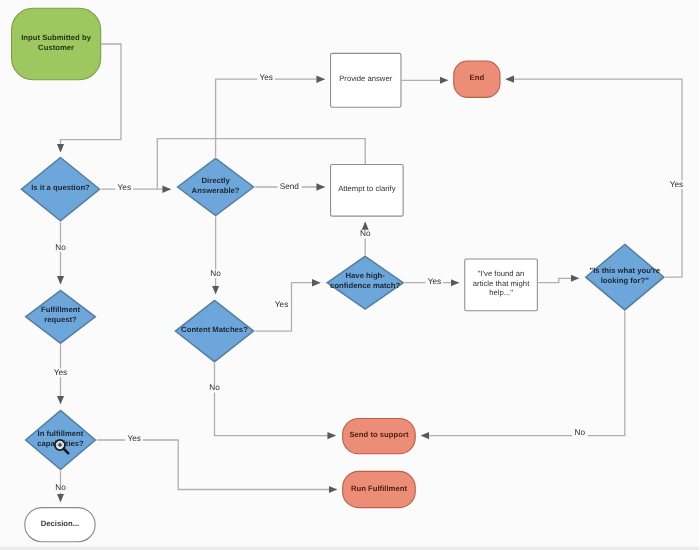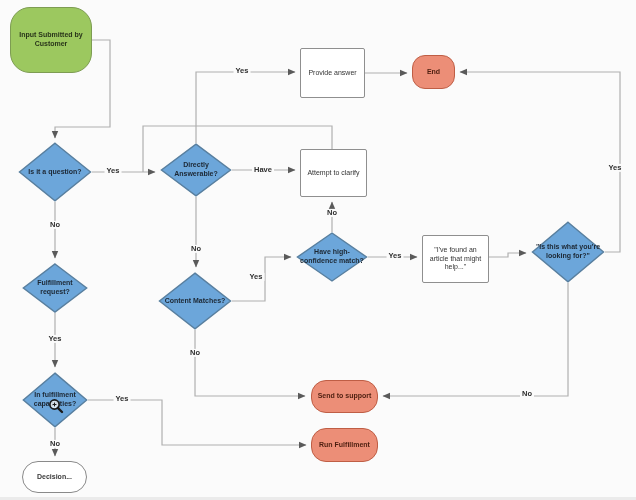--- a/index.html
+++ b/index.html
@@ -31,7 +31,7 @@
   
   .elbl{
     position:absolute;transform:translate(-50%,-50%);
-    font-size:7.5px;font-weight:bold;color:#2e2e2e;
+    font-size:7.5px;font-weight:normal;color:#2e2e2e;
     background:#fbfbfb;padding:0 2px;line-height:1.1;
   }
   .cursor{position:absolute;}

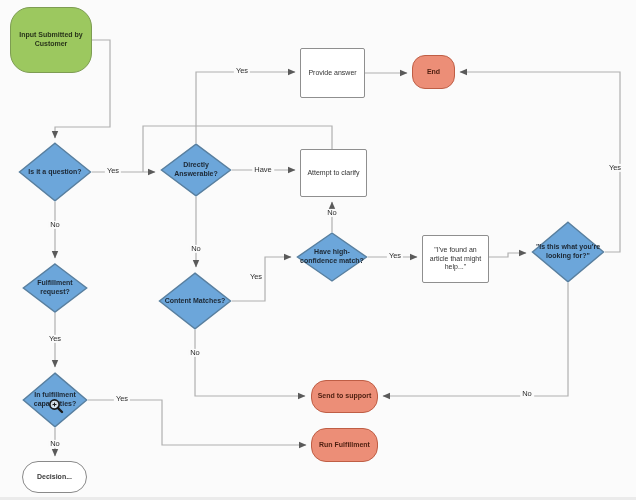--- a/index.html
+++ b/index.html
@@ -155,7 +155,7 @@
   <span class="elbl" style="left:55px;top:444px;">No</span>
   <span class="elbl" style="left:122px;top:399px;">Yes</span>
   <span class="elbl" style="left:242px;top:71px;">Yes</span>
-  <span class="elbl" style="left:263px;top:170px;">Have</span>
+  <span class="elbl" style="left:263px;top:170px;">Send</span>
   <span class="elbl" style="left:196px;top:249px;">No</span>
   <span class="elbl" style="left:256px;top:277px;">Yes</span>
   <span class="elbl" style="left:195px;top:353px;">No</span>

